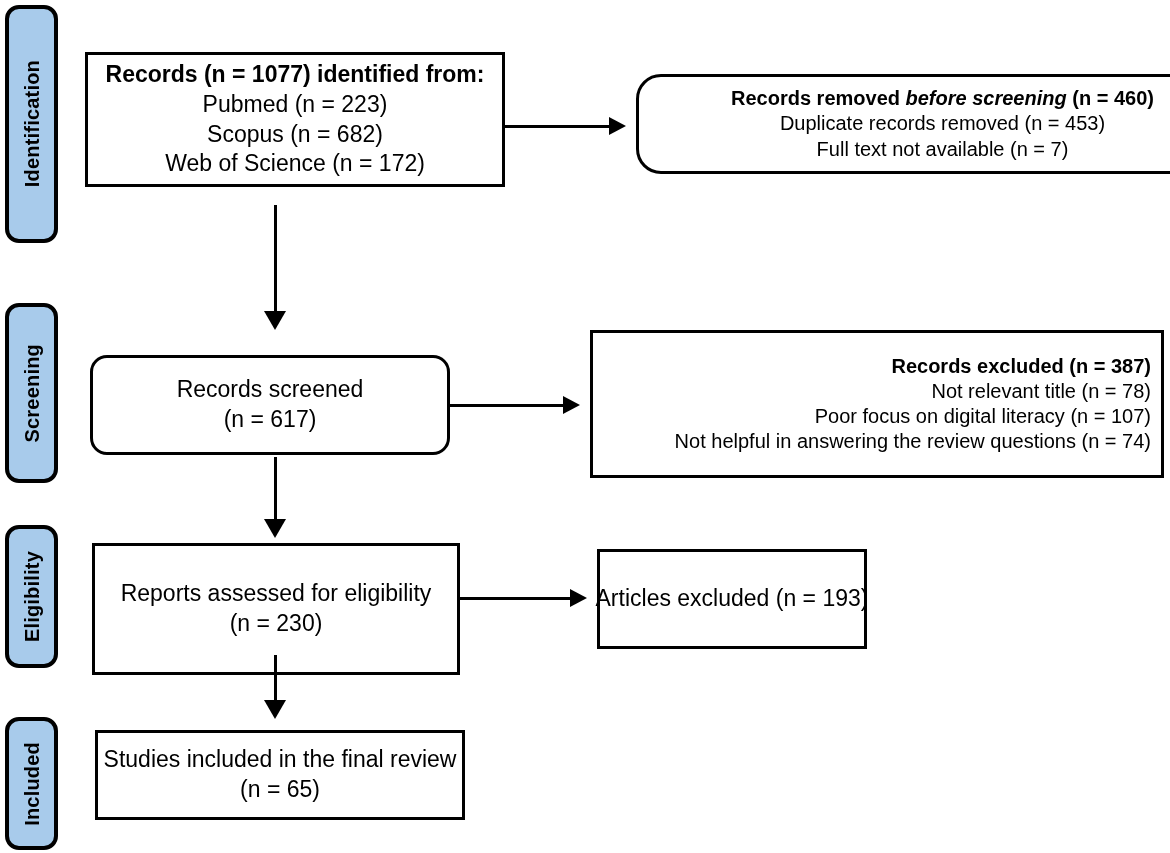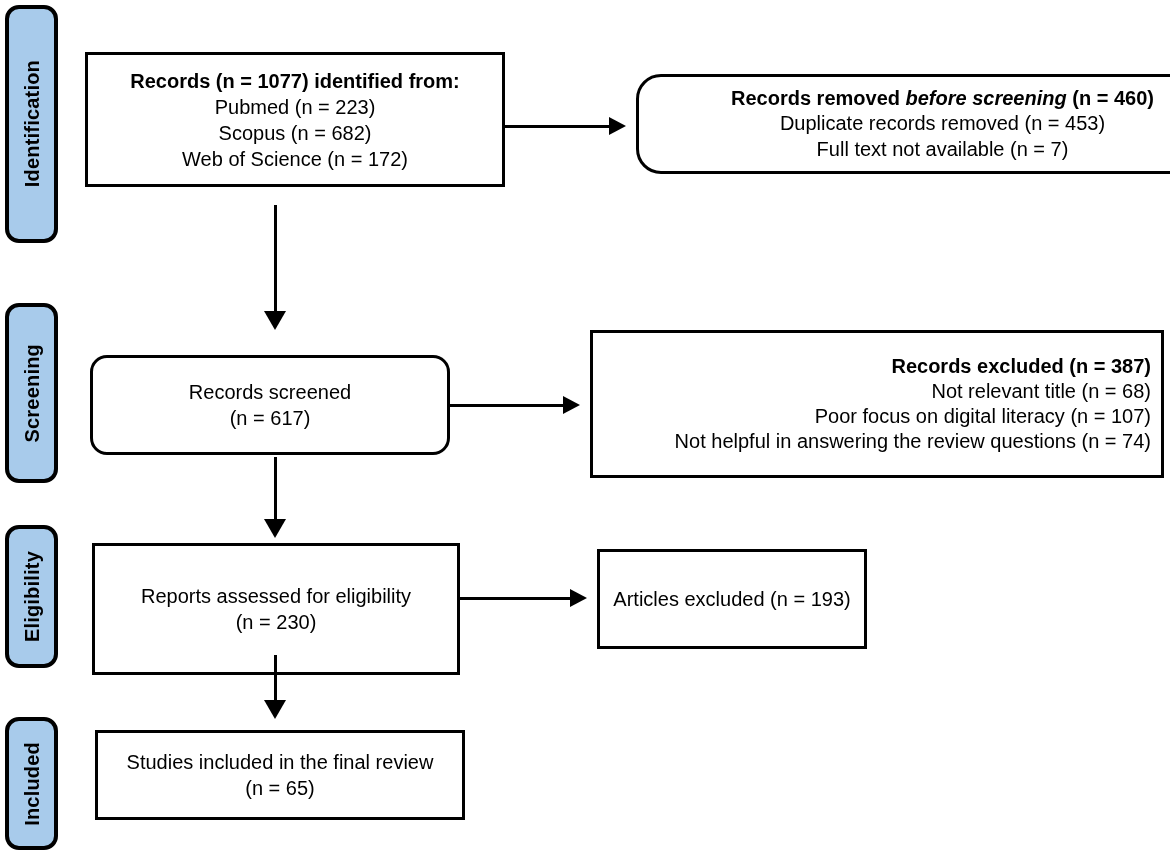--- a/index.html
+++ b/index.html
@@ -53,7 +53,7 @@
     color: #000000;
   }
   .node .line {
-    font-size: 20px;
+    font-size: 23px;
     line-height: 1.30;
     white-space: nowrap;
   }

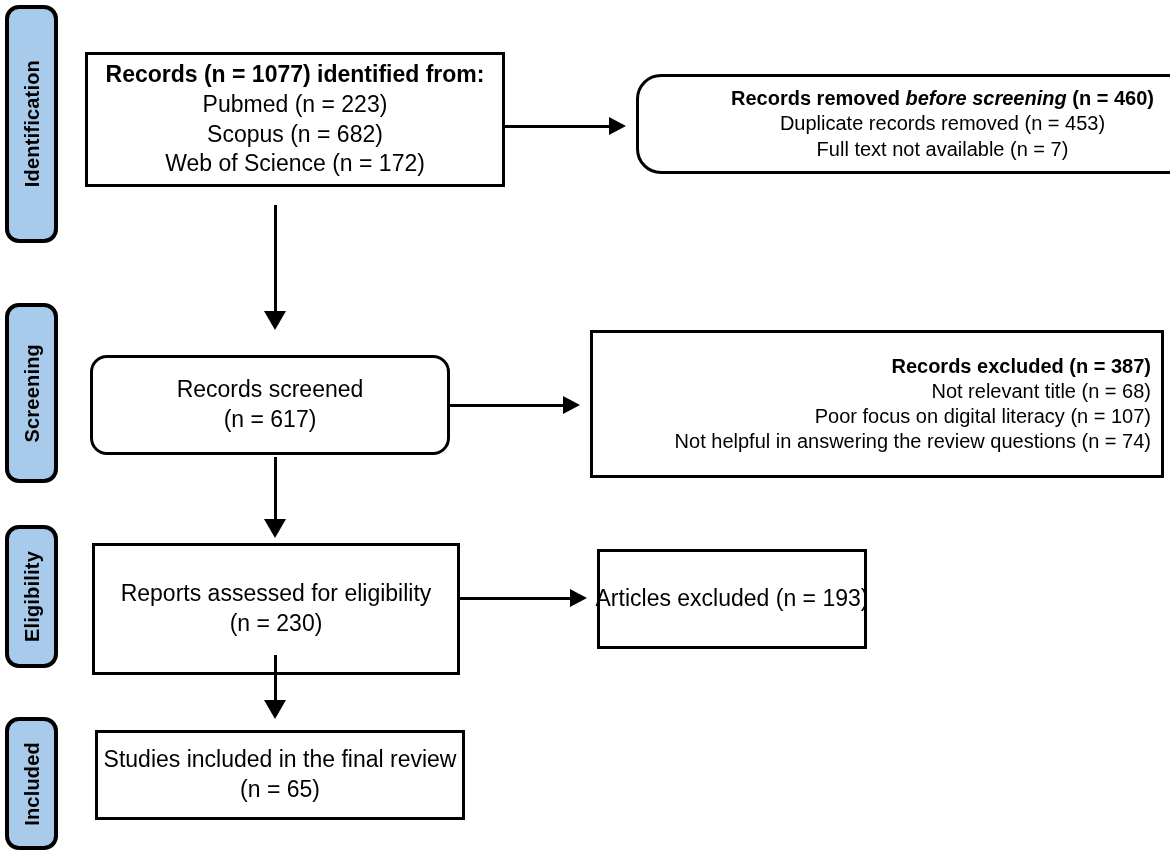--- a/index.html
+++ b/index.html
@@ -147,7 +147,7 @@
 
   <div class="node dense" style="left:590px; top:330px; width:574px; height:148px;align-items:flex-end;">
     <div class="line head">Records excluded (n = 387)</div>
-    <div class="line">Not relevant title (n = 68)</div>
+    <div class="line">Not relevant title (n = 78)</div>
     <div class="line">Poor focus on digital literacy (n = 107)</div>
     <div class="line">Not helpful in answering the review questions (n = 74)</div>
   </div>

